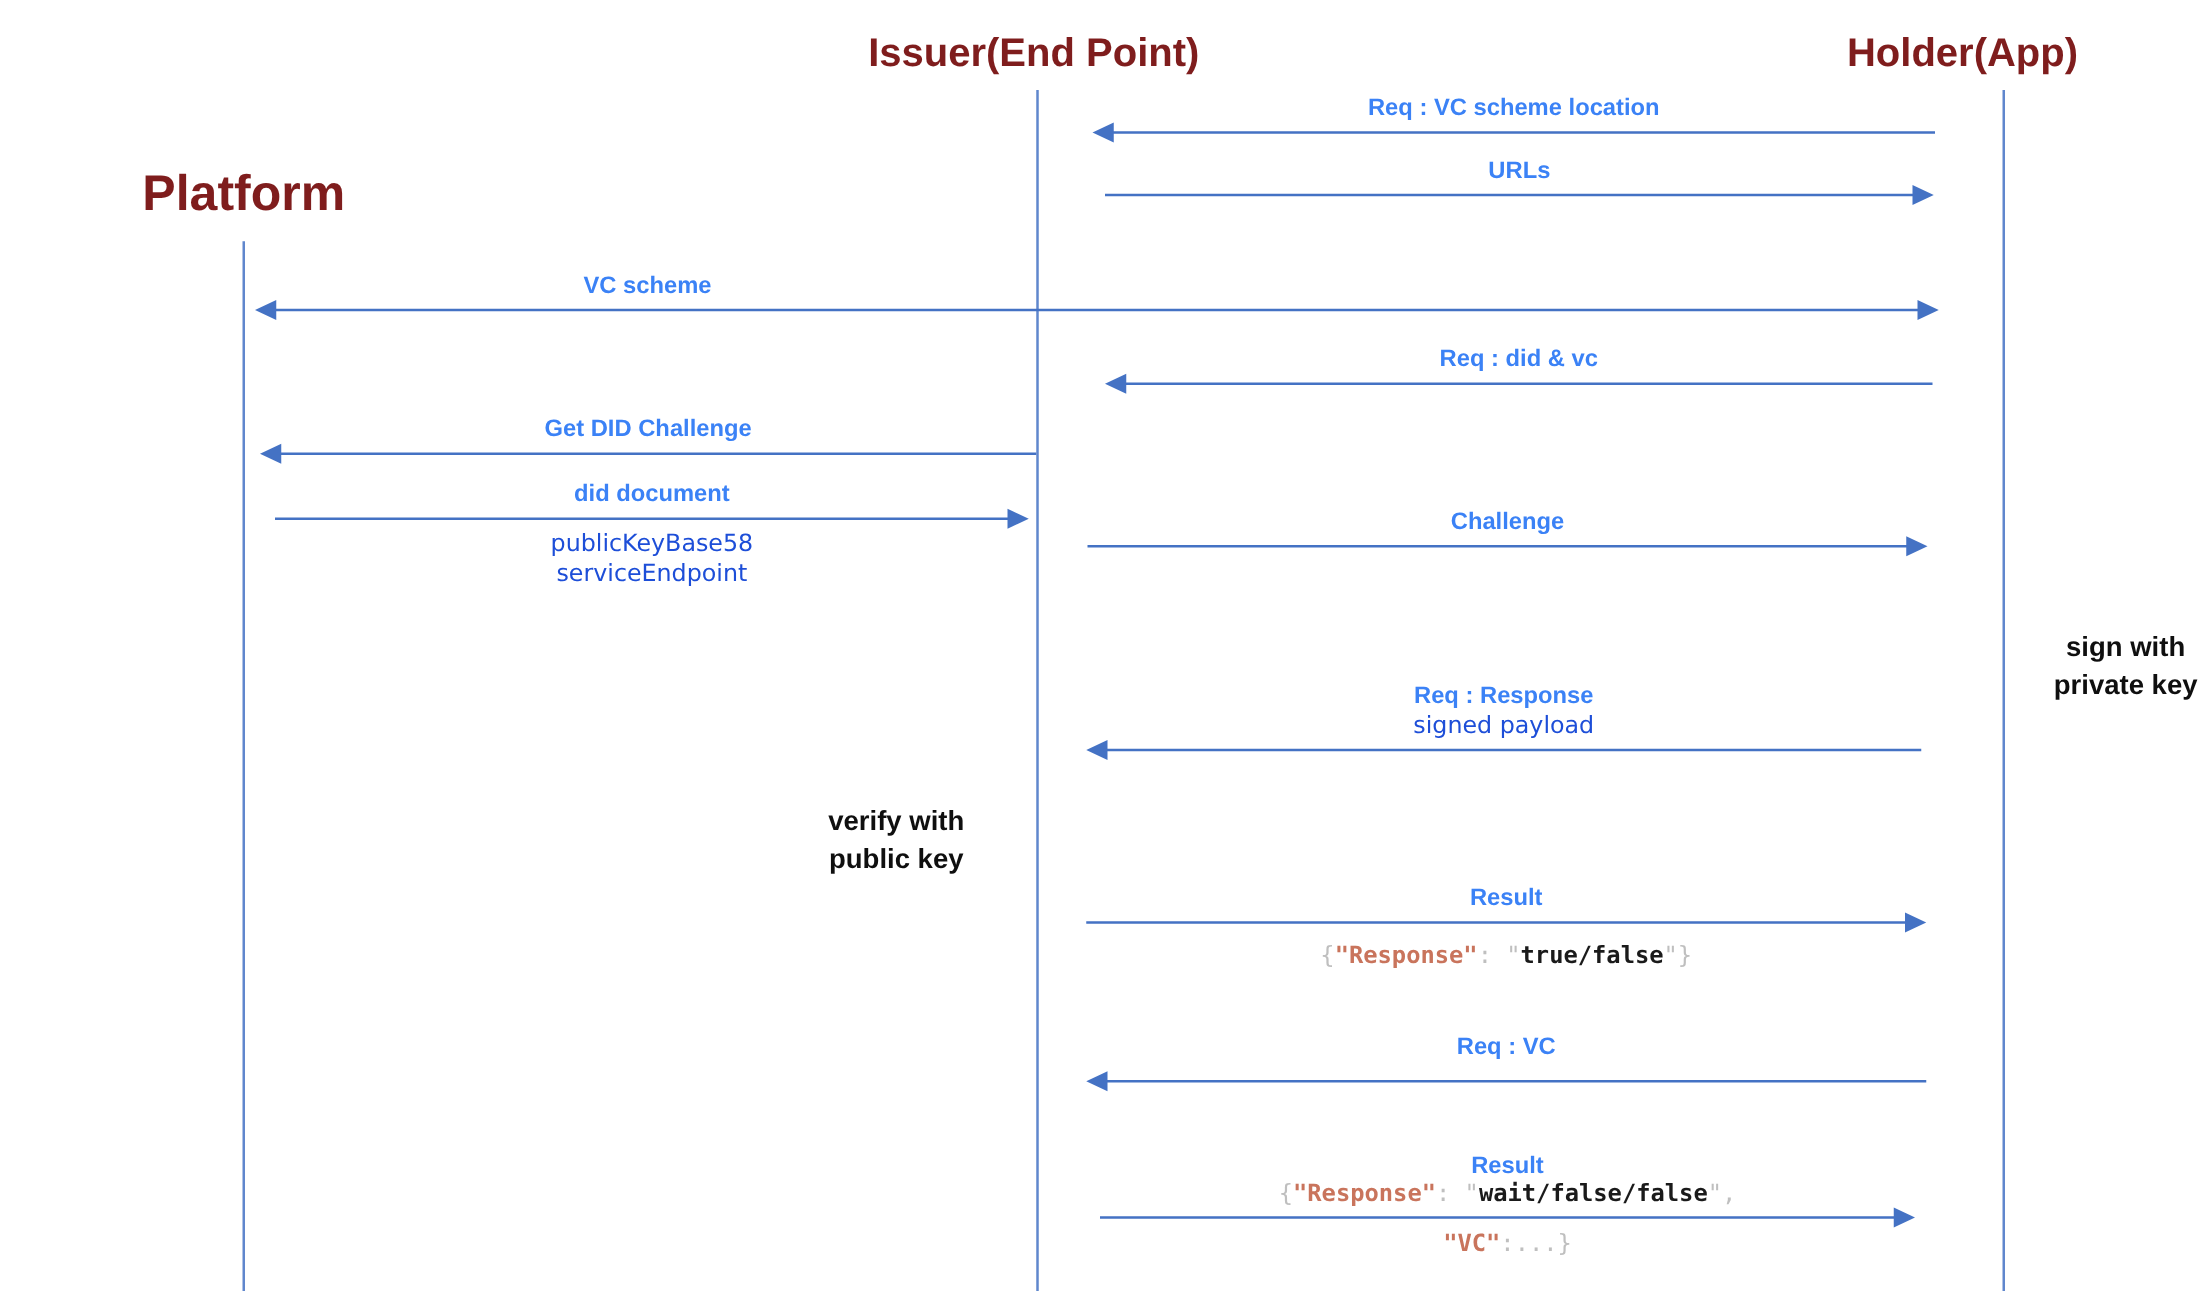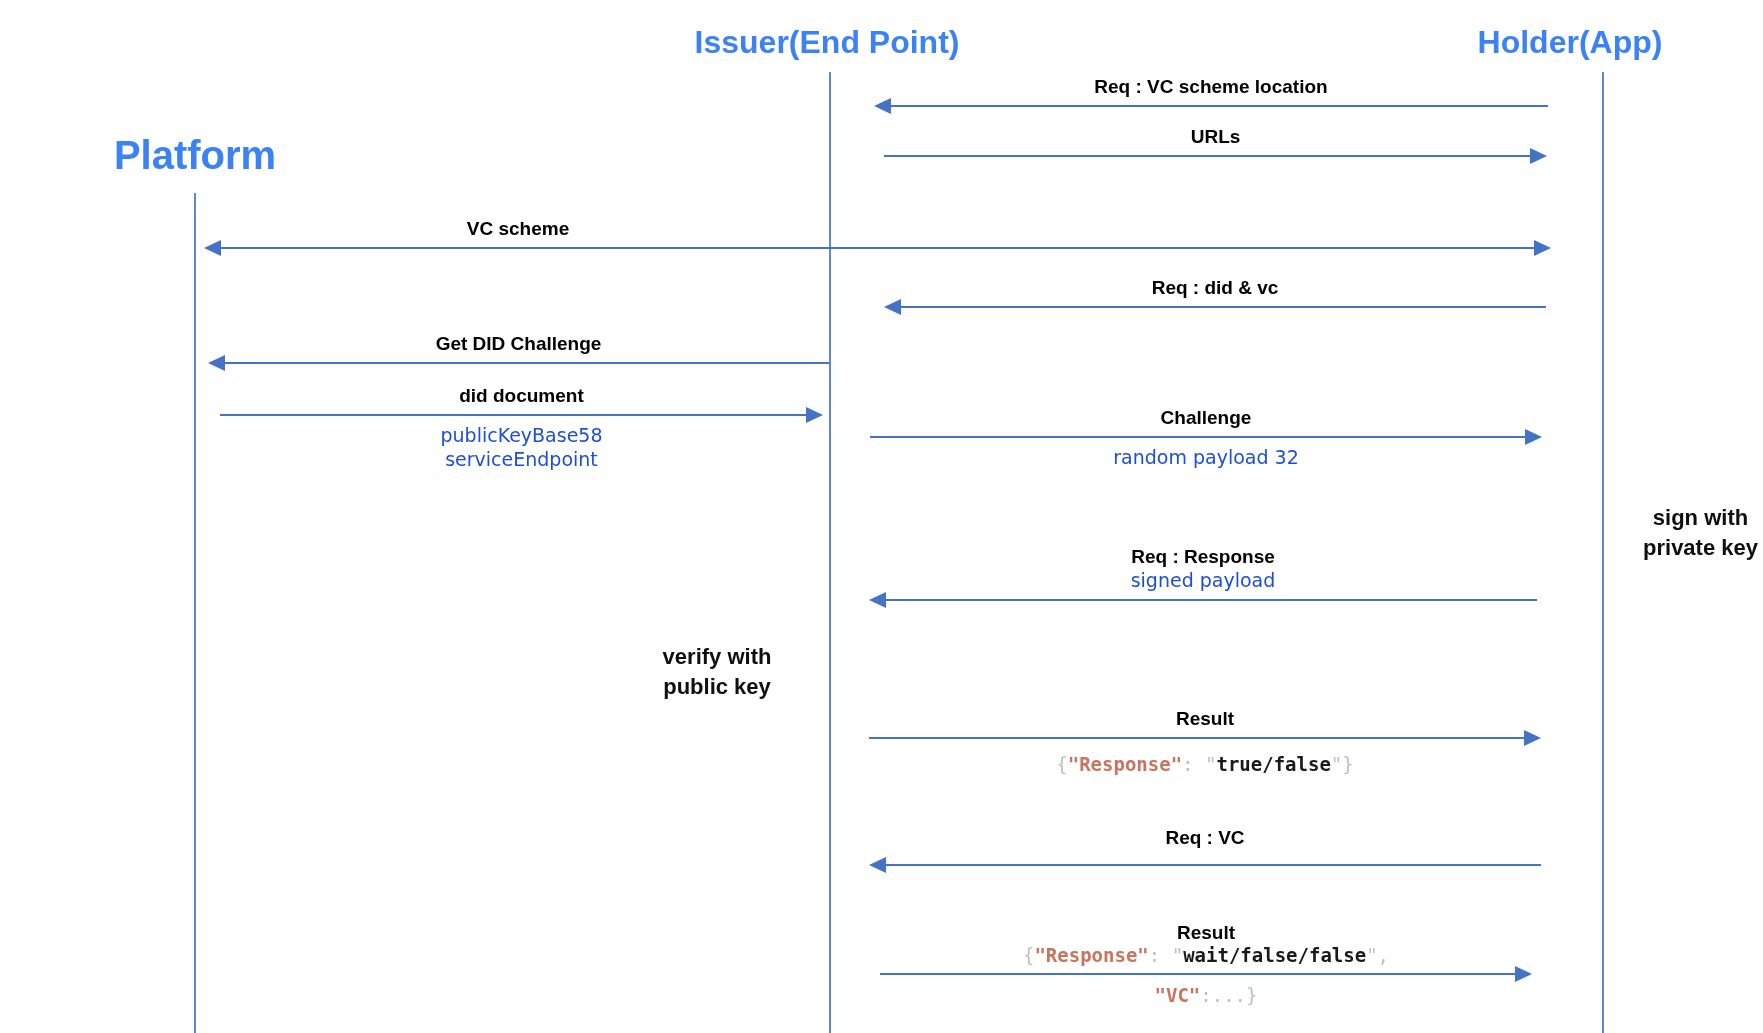--- a/index.html
+++ b/index.html
@@ -17,7 +17,7 @@
     position:absolute;left:20px;top:8px;margin:0;
     font-size:68px;font-weight:800;letter-spacing:-2px;color:#0a0a0a;
   }
-  .actor{position:absolute;transform:translateX(-50%);font-weight:700;font-size:32px;white-space:nowrap;color:#3b82f6;}
+  .actor{position:absolute;transform:translateX(-50%);font-weight:700;font-size:32px;white-space:nowrap;color:#7f1d1d;}
   .actor-platform{left:195px;top:133px;font-size:40px;}
   .actor-issuer{left:827px;top:24px;}
   .actor-holder{left:1570px;top:24px;}

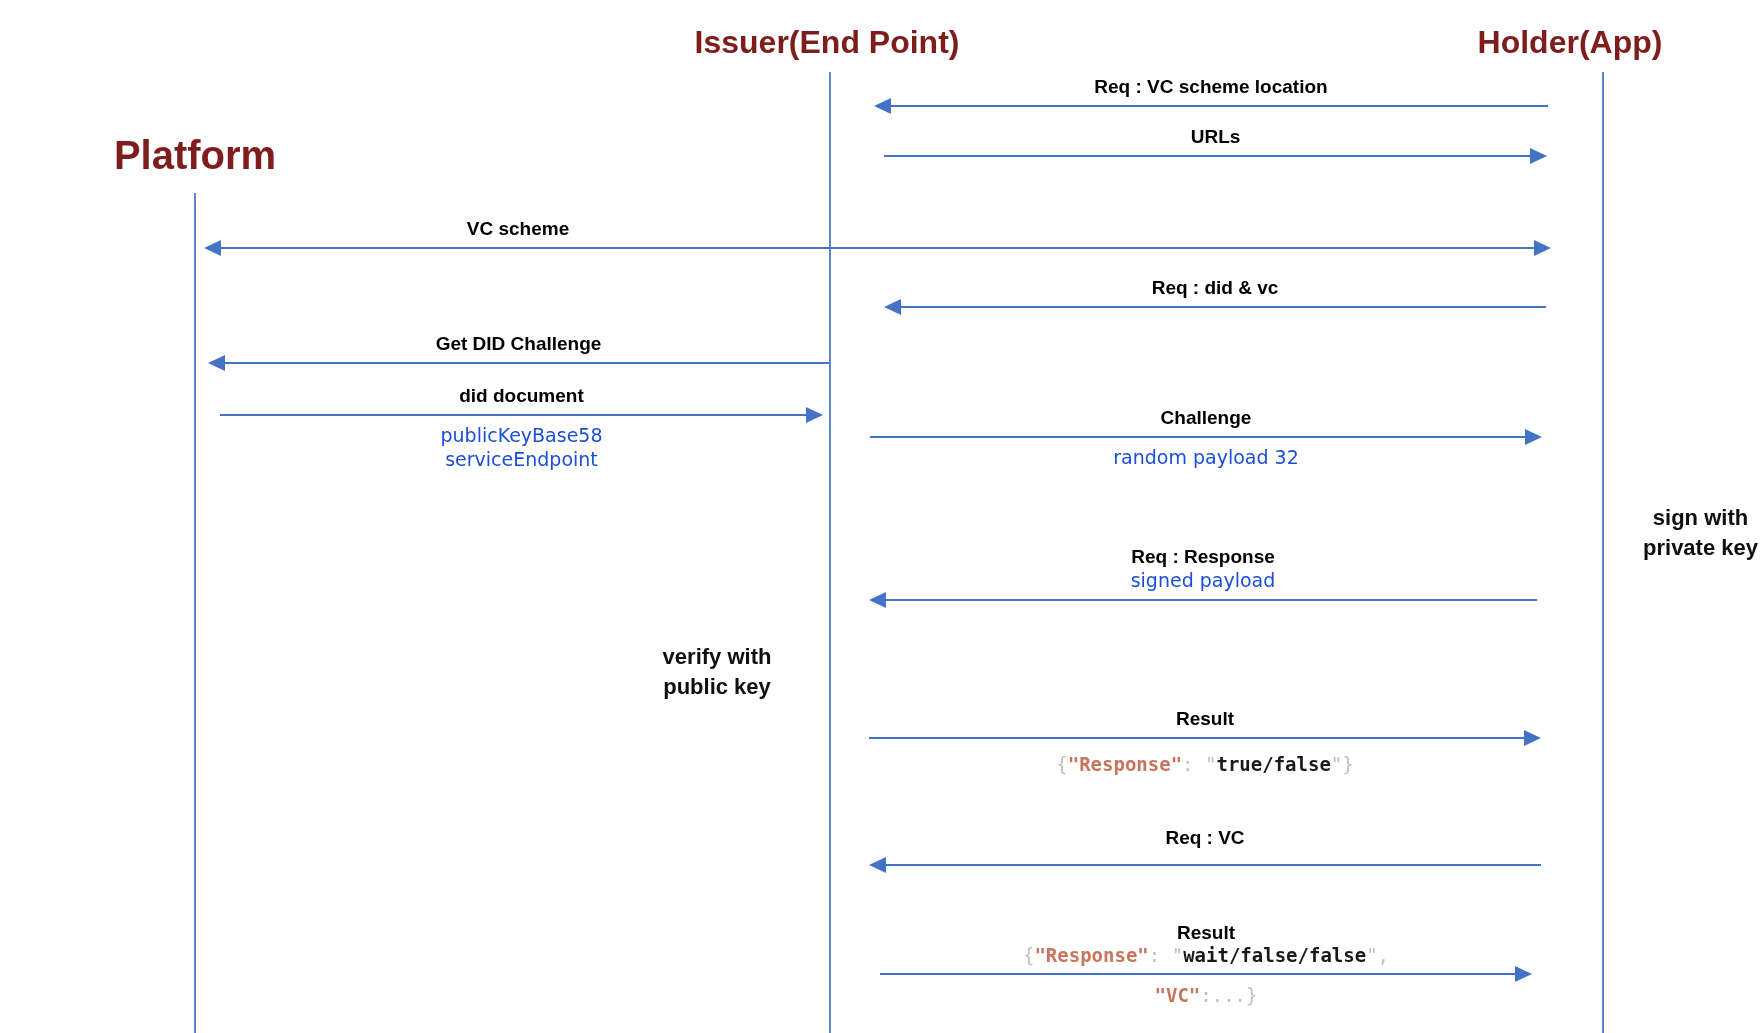--- a/index.html
+++ b/index.html
@@ -27,7 +27,7 @@
   .ll-holder{left:1602px;top:72px;height:961px;}
 
   .msg{position:absolute;}
-  .lbl{font-weight:700;font-size:19px;line-height:22px;text-align:center;white-space:nowrap;color:#000000;}
+  .lbl{font-weight:700;font-size:19px;line-height:22px;text-align:center;white-space:nowrap;color:#3b82f6;}
   .sub{font-weight:400;font-size:19px;line-height:24px;text-align:center;white-space:nowrap;color:#1d4ed8;font-family:"DejaVu Sans",sans-serif;}
   .code{font-family:"DejaVu Sans Mono","Liberation Mono",monospace;font-size:19px;line-height:22px;text-align:center;white-space:nowrap;}
   .code .g{color:var(--code-punct-gray);}

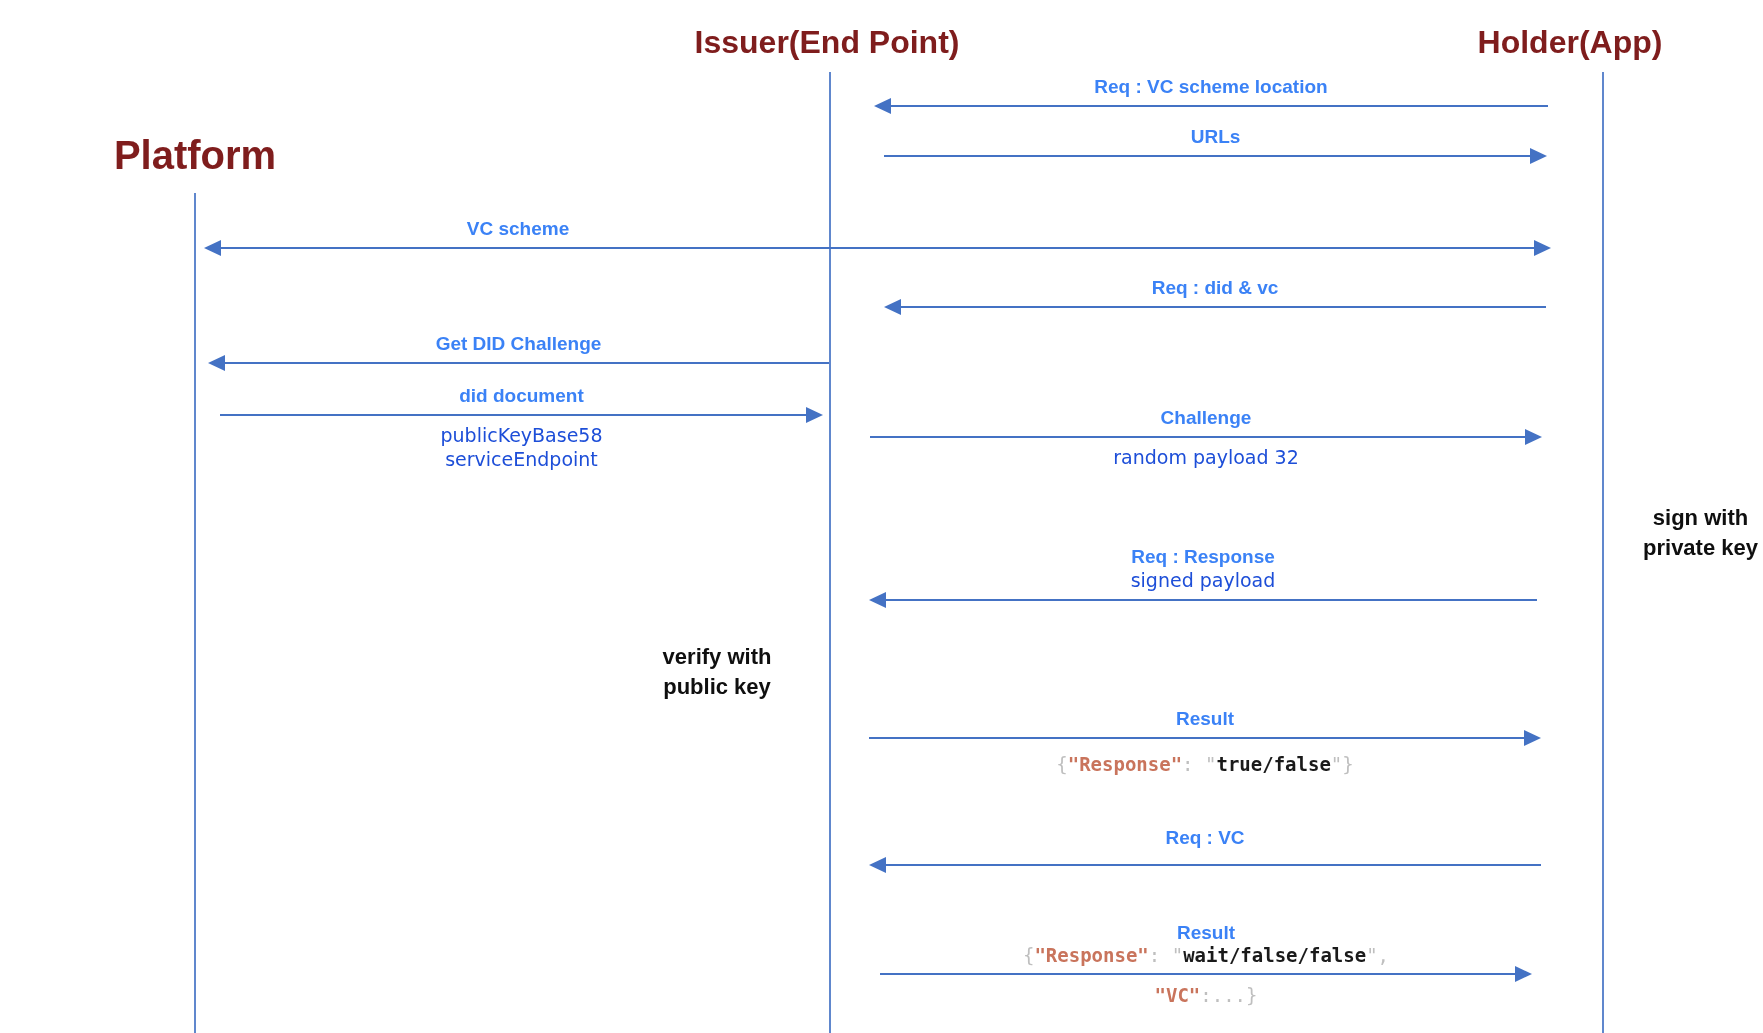--- a/index.html
+++ b/index.html
@@ -135,7 +135,6 @@
       <span class="line"></span>
       <span class="head head-r"></span>
     </div>
-    <div class="sub">random payload 32</div>
   </div>
 
   <div class="msg" id="m8">

